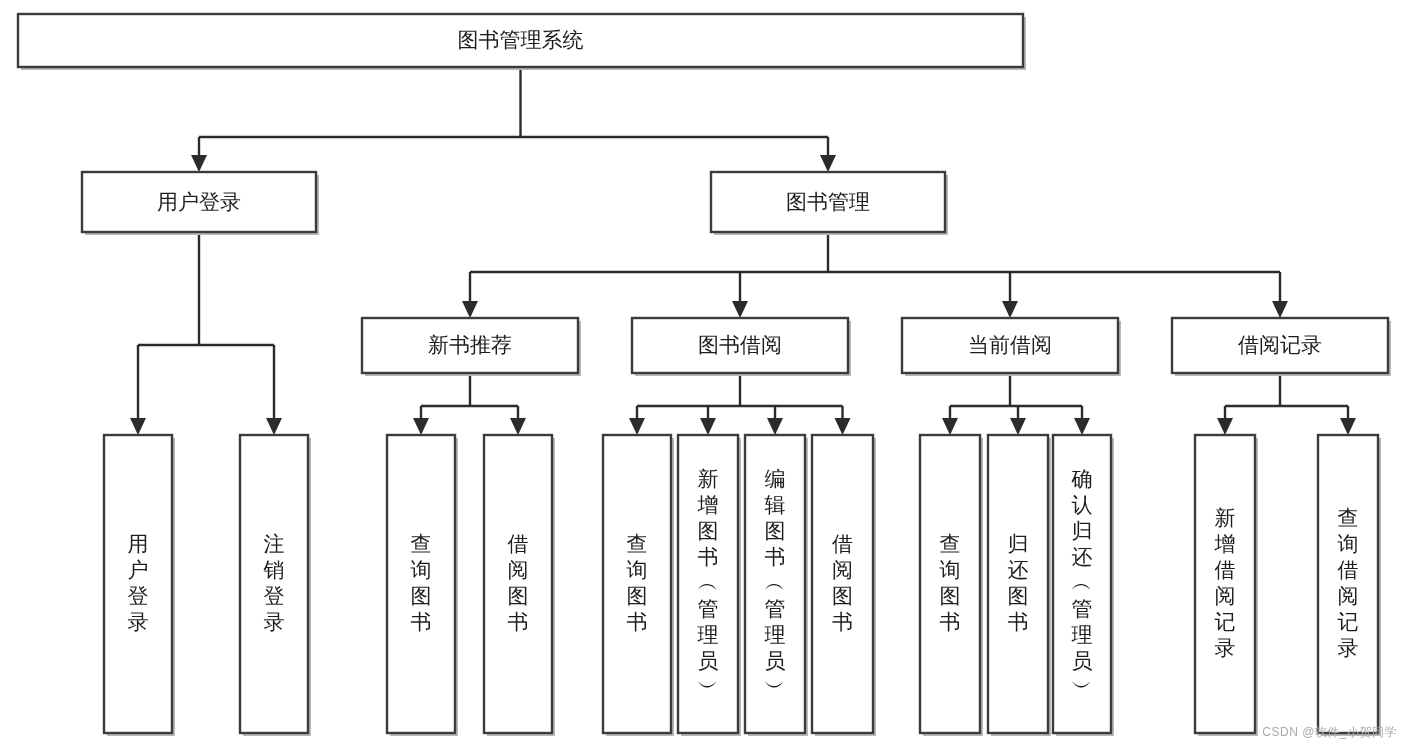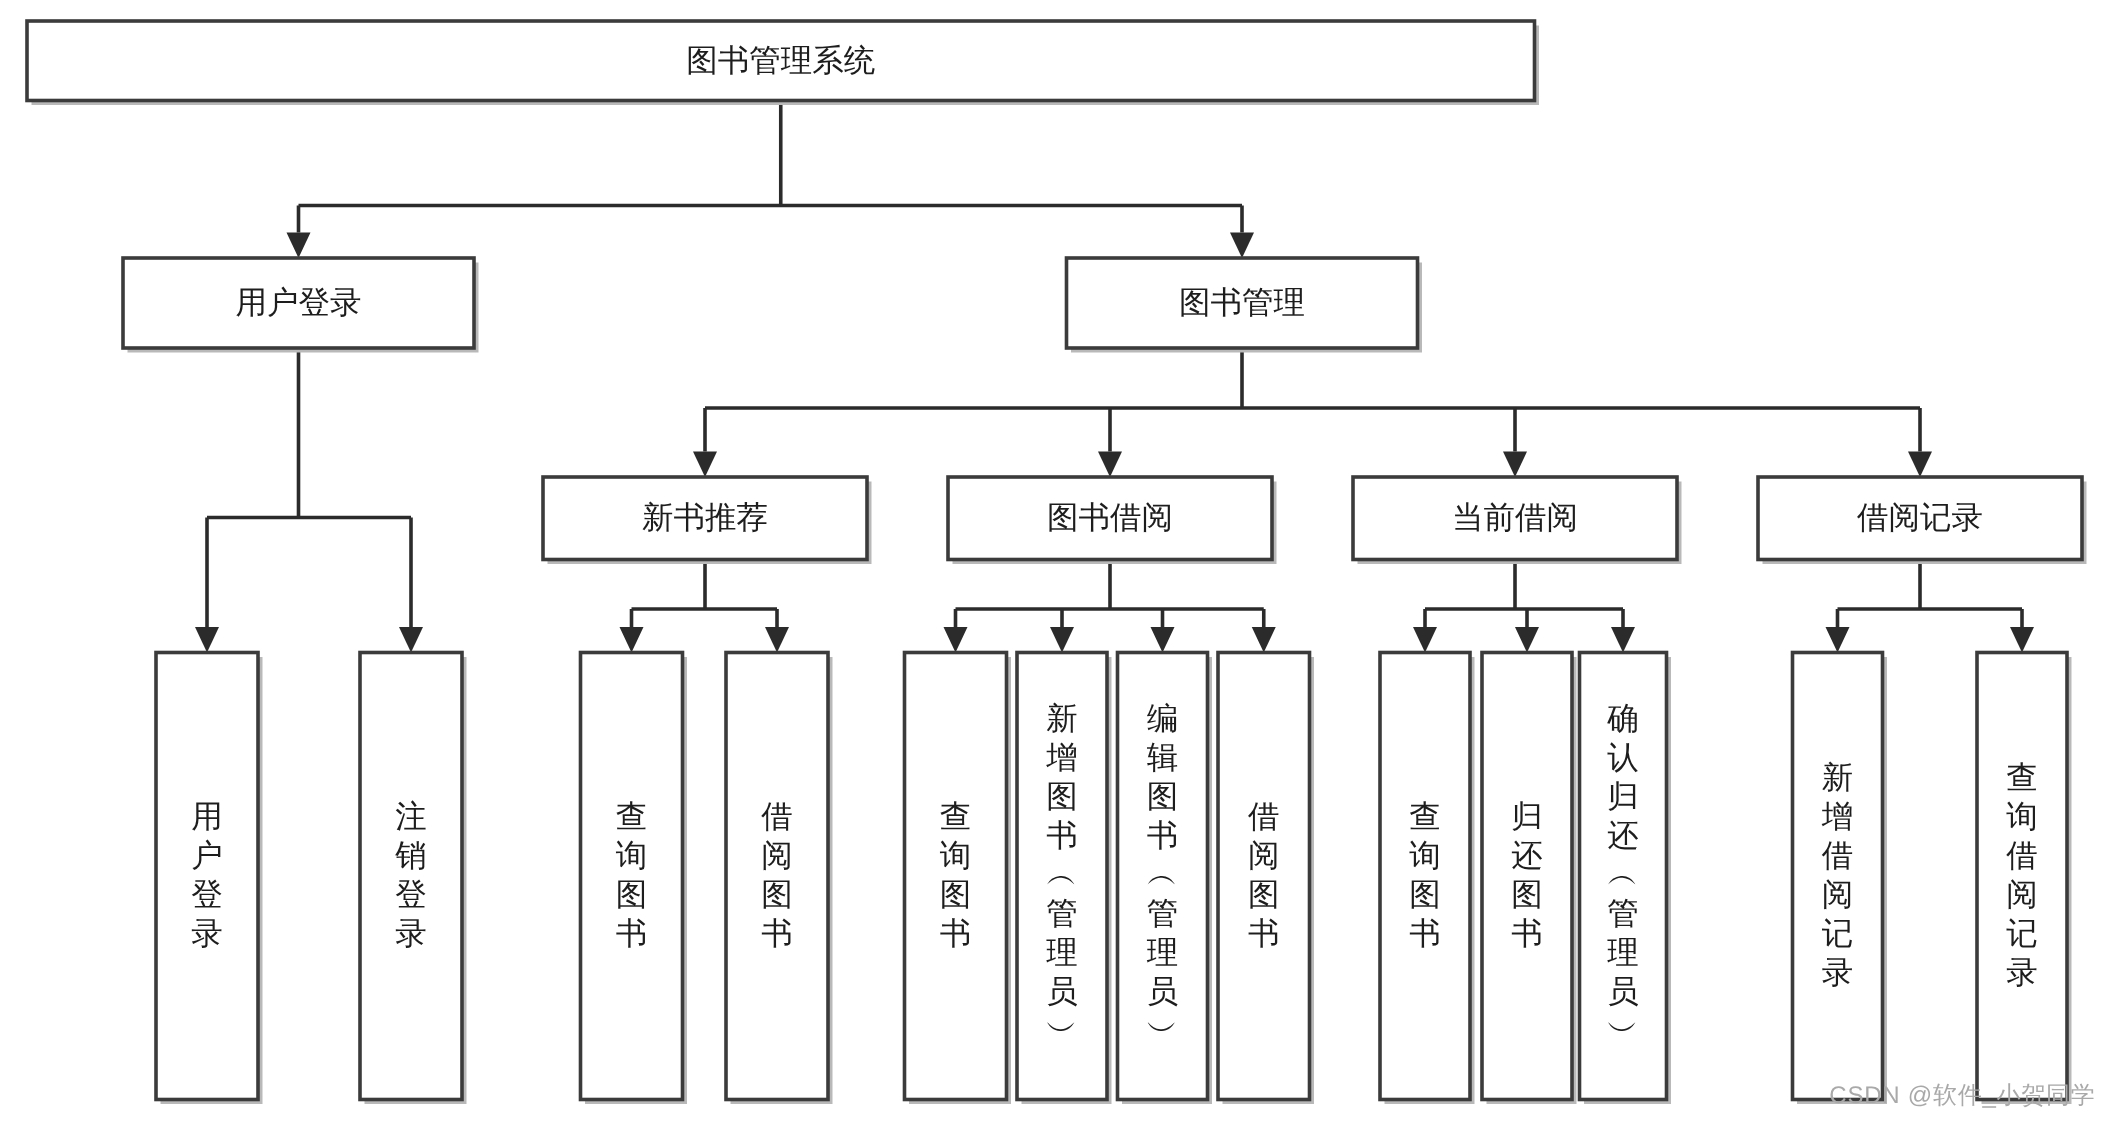--- a/index.html
+++ b/index.html
@@ -63,7 +63,7 @@
     right: 8px;
     bottom: 6px;
     font-family: "Liberation Sans", "DejaVu Sans", sans-serif;
-    font-size: 16px;
+    font-size: 12px;
     color: #a9a9a9;
     letter-spacing: 0.5px;
     user-select: none;

